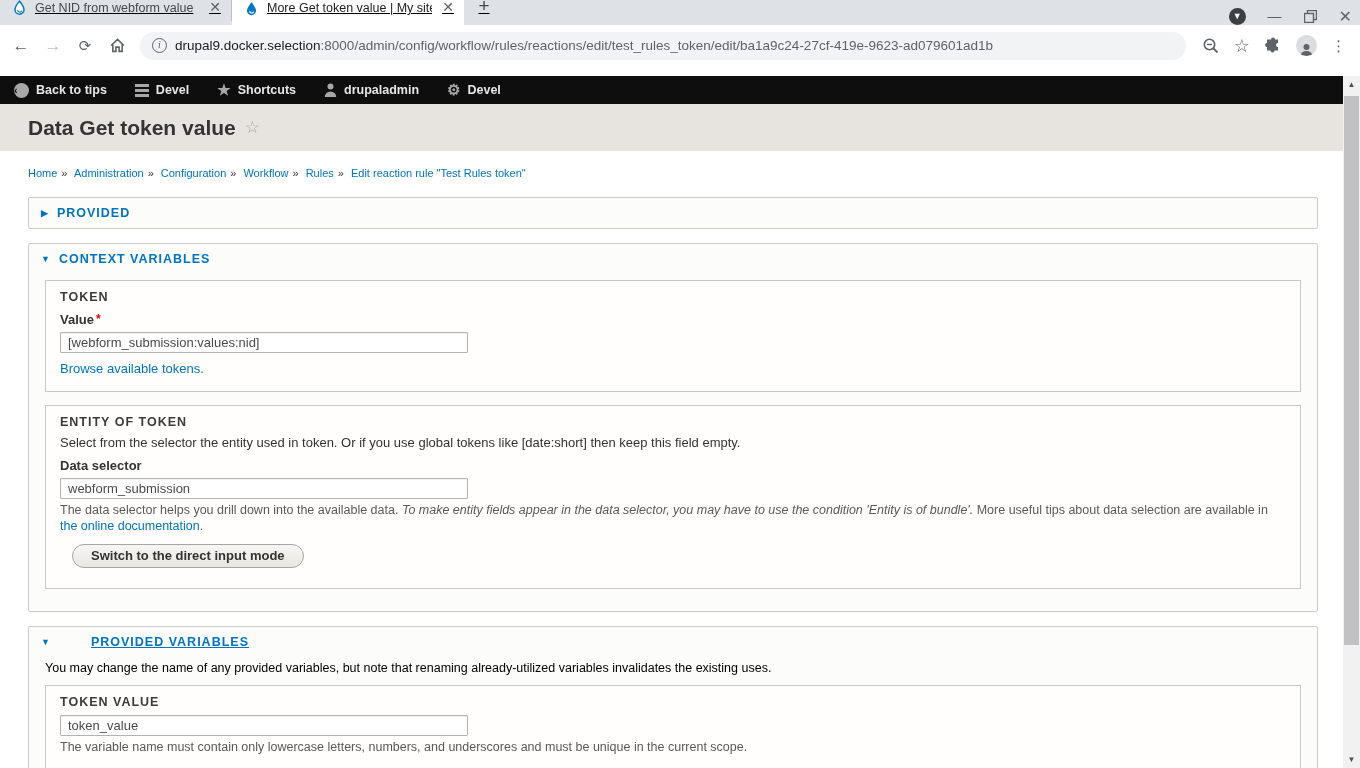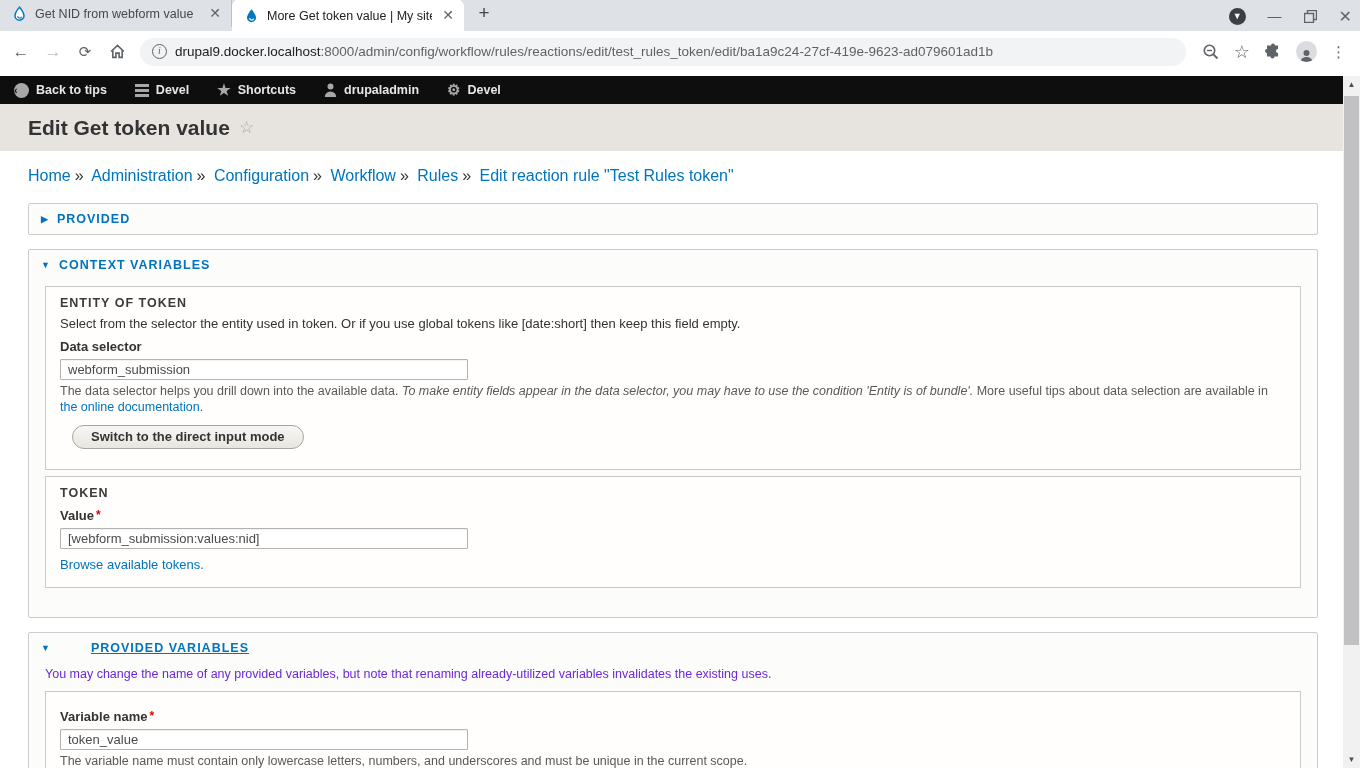--- a/index.html
+++ b/index.html
@@ -6,7 +6,7 @@
   html,body { width:1360px; height:768px; overflow:hidden; font-family:"Liberation Sans", sans-serif; background:#fff; }
 
   
-  .tabstrip { height:31px; background:#dee1e6; display:flex; align-items:center; position:relative; }
+  .tabstrip { height:25px; background:#dee1e6; display:flex; align-items:flex-end; position:relative;text-decoration:underline; }
   .tab { width:232px; height:34px; display:flex; align-items:center; gap:8px; padding:0 8px 0 12px; font-size:12.5px; color:#45494d; position:relative; }
   .tab .tab-title { flex:1; white-space:nowrap; overflow:hidden; }
   .tab.inactive { border-right:1px solid #bdc1c6; height:27px; margin-bottom:4px; }

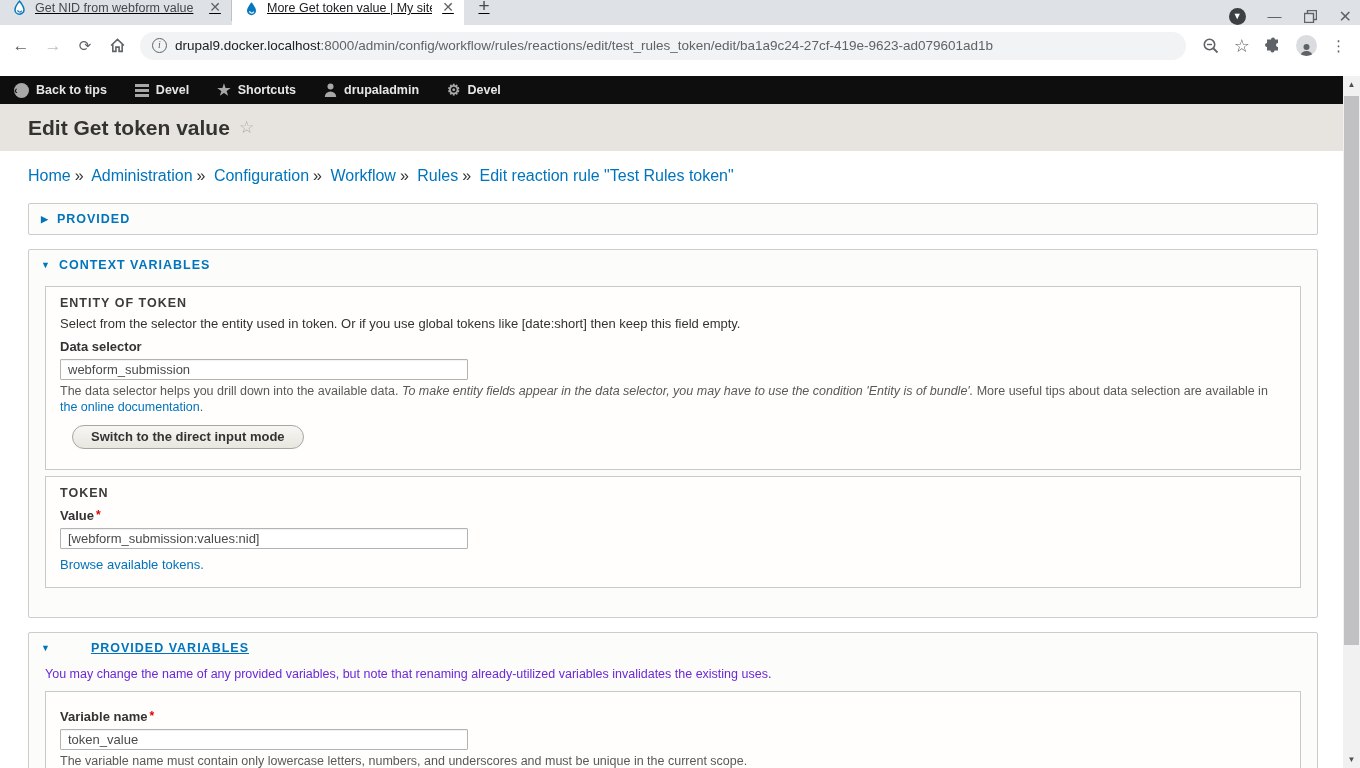--- a/index.html
+++ b/index.html
@@ -128,7 +128,7 @@
   </span>
   <div class="omnibox">
     <span class="omni-info">i</span>
-    <span class="url"><span class="host">drupal9.docker.localhost</span><span class="rest">:8000/admin/config/workflow/rules/reactions/edit/test_rules_token/edit/ba1a9c24-27cf-419e-9623-ad079601ad1b</span></span>
+    <span class="url"><span class="host">drupal9.docker.selection</span><span class="rest">:8000/admin/config/workflow/rules/reactions/edit/test_rules_token/edit/ba1a9c24-27cf-419e-9623-ad079601ad1b</span></span>
   </div>
   <div class="right-icons">
     <span>

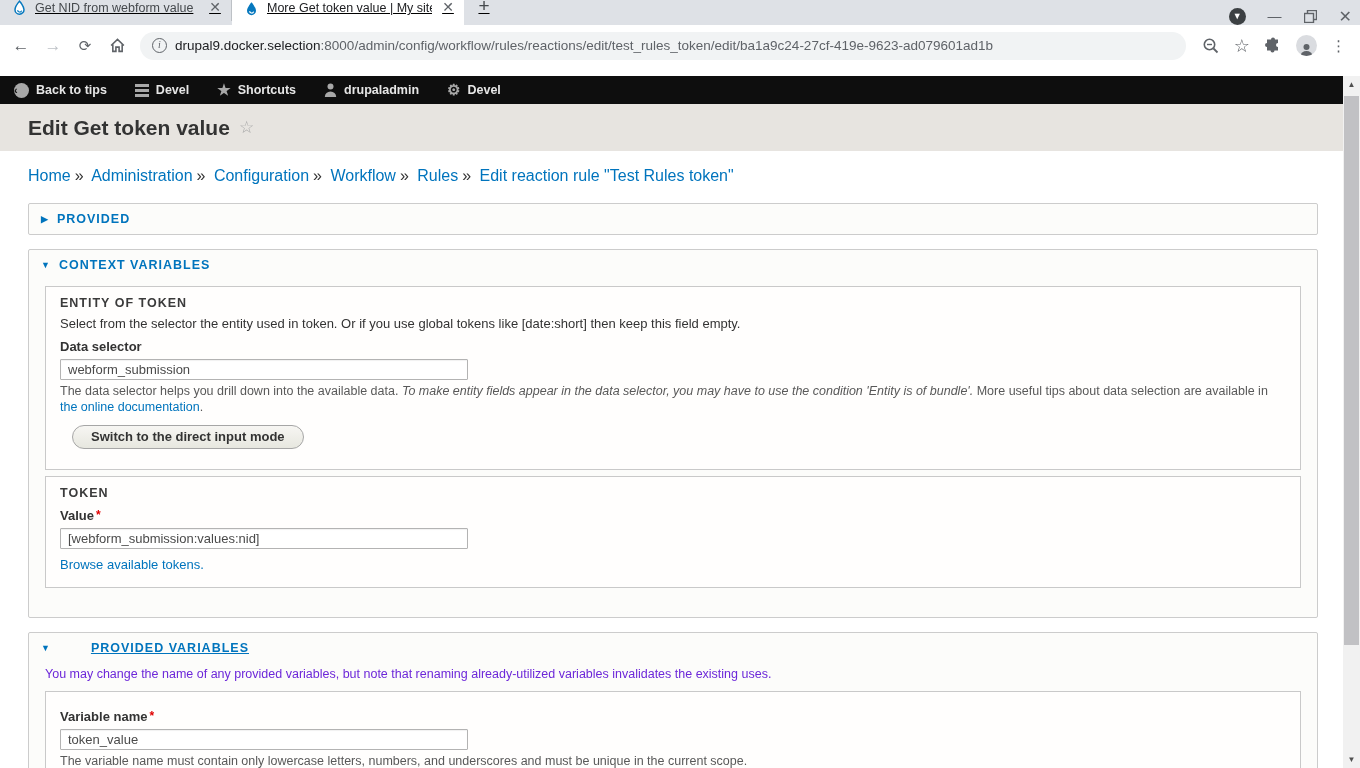--- a/index.html
+++ b/index.html
@@ -189,7 +189,7 @@
   </div>
 
   <div class="page-header">
-    <span class="page-title">Edit Get token value</span>
+    <span class="page-title">Data Get token value</span>
     <span class="fav-star">☆</span>
   </div>
 

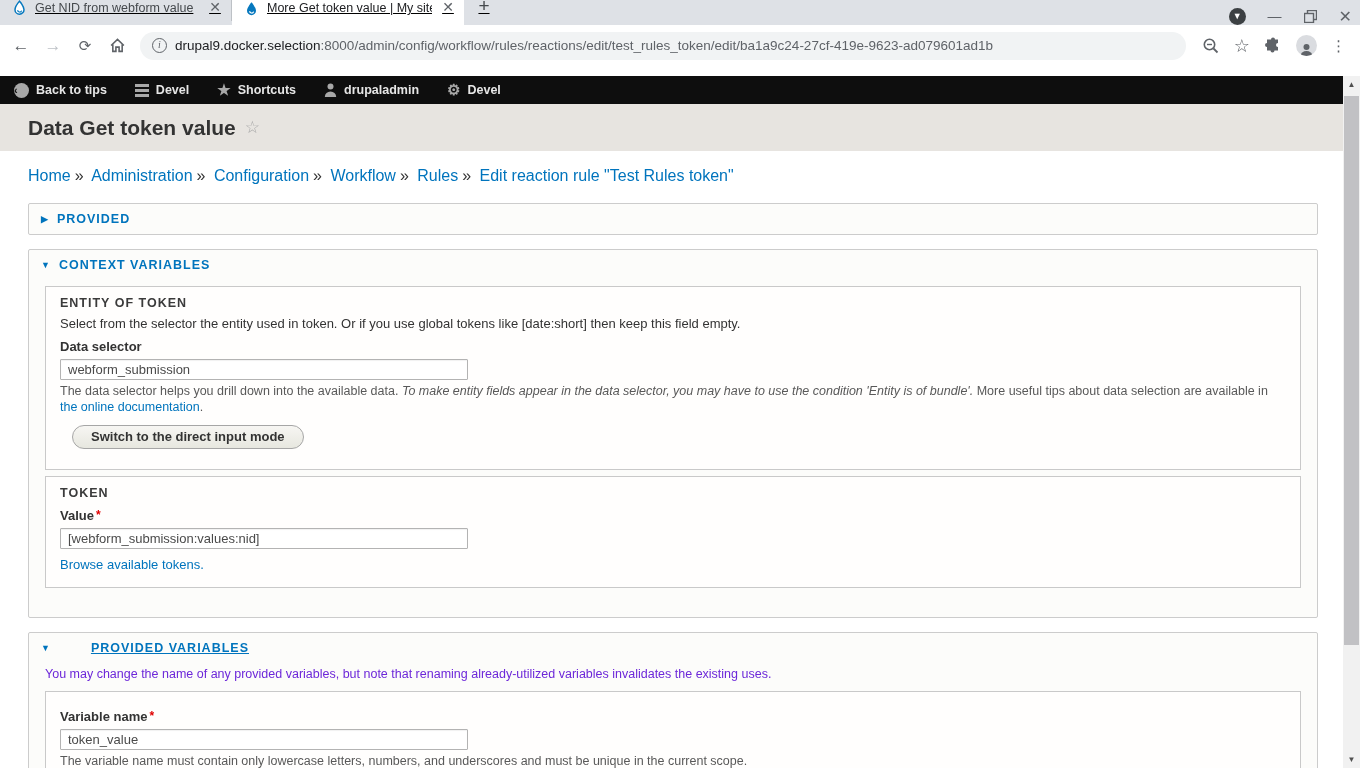--- a/index.html
+++ b/index.html
@@ -52,7 +52,7 @@
 
   
   .content { padding:13px 25px 0 28px; }
-  .breadcrumb { font-size:16px; color:#333; margin:3px 0 18px; }
+  .breadcrumb { font-size:11px; color:#333; margin:3px 0 18px; }
   .breadcrumb a { color:#0074bd; text-decoration:none; }
   .breadcrumb .sep { color:#333; margin:0 4px; }
 

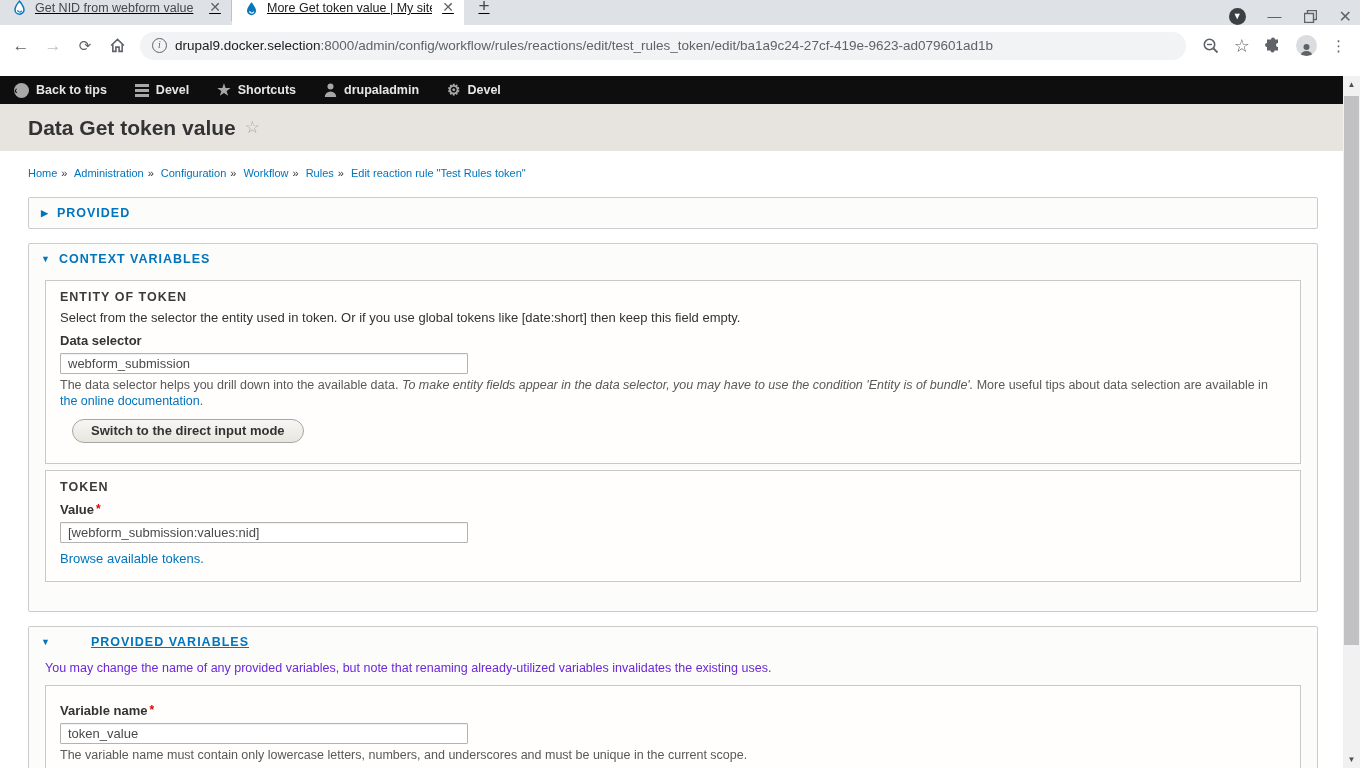--- a/index.html
+++ b/index.html
@@ -218,6 +218,13 @@
       </div>
       <div class="dbox-body">
 
+        <div class="fieldset">
+          <div class="legend">TOKEN</div>
+          <div class="field-label"><span>Value</span><span class="req">*</span></div>
+          <input class="text-input" type="text" value="[webform_submission:values:nid]" style="">
+          <div><a href="#" class="inline-link browse-link">Browse available tokens.</a></div>
+        </div>
+
         <div class="fieldset" style="margin-bottom:6px;">
           <div class="legend">ENTITY OF TOKEN</div>
           <div class="fs-desc">Select from the selector the entity used in token. Or if you use global tokens like [date:short] then keep this field empty.</div>
@@ -229,13 +236,6 @@
           <button class="pill-button">Switch to the direct input mode</button>
         </div>
 
-        <div class="fieldset">
-          <div class="legend">TOKEN</div>
-          <div class="field-label"><span>Value</span><span class="req">*</span></div>
-          <input class="text-input" type="text" value="[webform_submission:values:nid]" style="">
-          <div><a href="#" class="inline-link browse-link">Browse available tokens.</a></div>
-        </div>
-
       </div>
     </div>
 

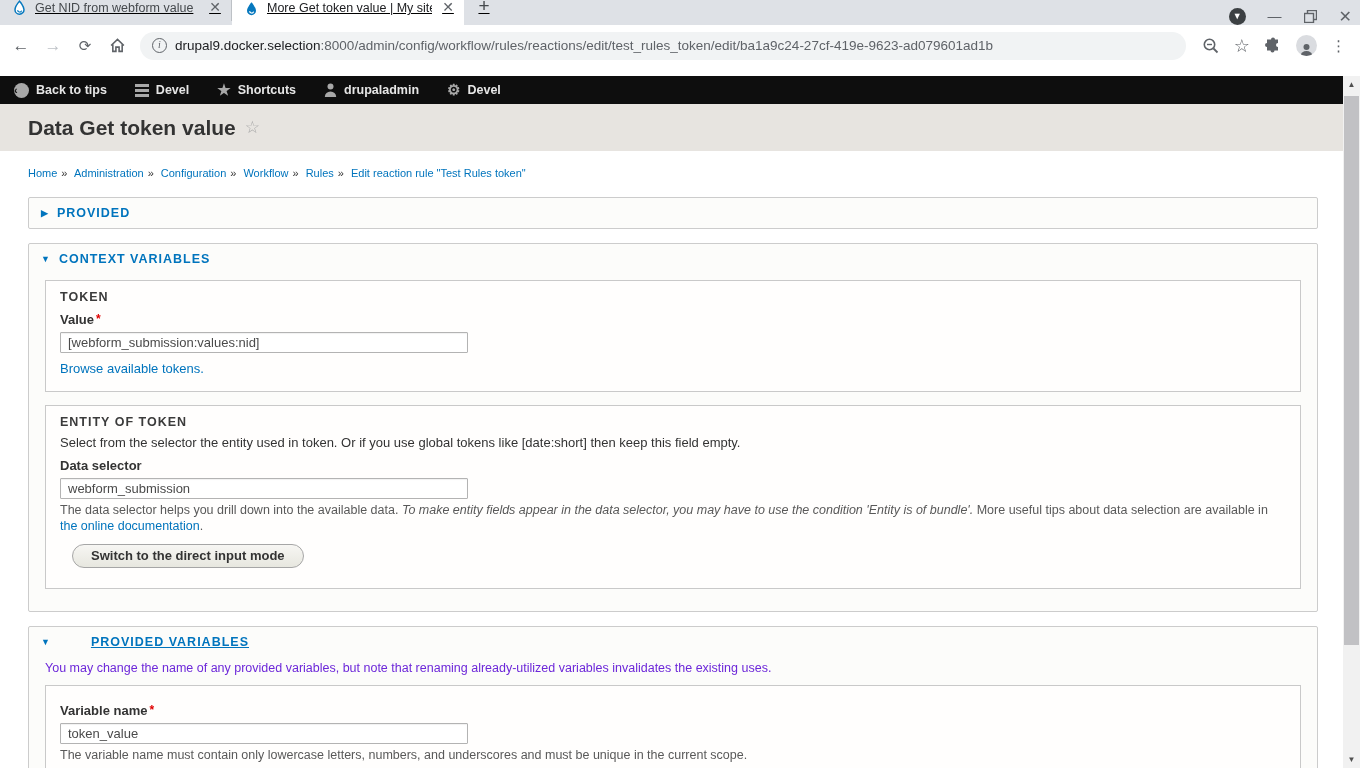--- a/index.html
+++ b/index.html
@@ -61,7 +61,7 @@
   .dbox-summary .marker { font-size:9px; }
   .dbox-summary.underlined .sum-label { text-decoration:underline;padding-left:32px; }
   .dbox-body { padding:6px 16px 16px; }
-  .dbox-desc { font-size:12.5px; color:#6d28d9; margin:-2px 0 10px 0; }
+  .dbox-desc { font-size:12.5px; color:#000000; margin:-2px 0 10px 0; }
 
   .fieldset { border:1px solid #c9c9c9; background:#fffefd; padding:9px 14px 14px; margin-bottom:13px; }
   .legend { font-size:12.5px; font-weight:bold; color:#3b3b3b; letter-spacing:0.08em; margin-bottom:6px; }

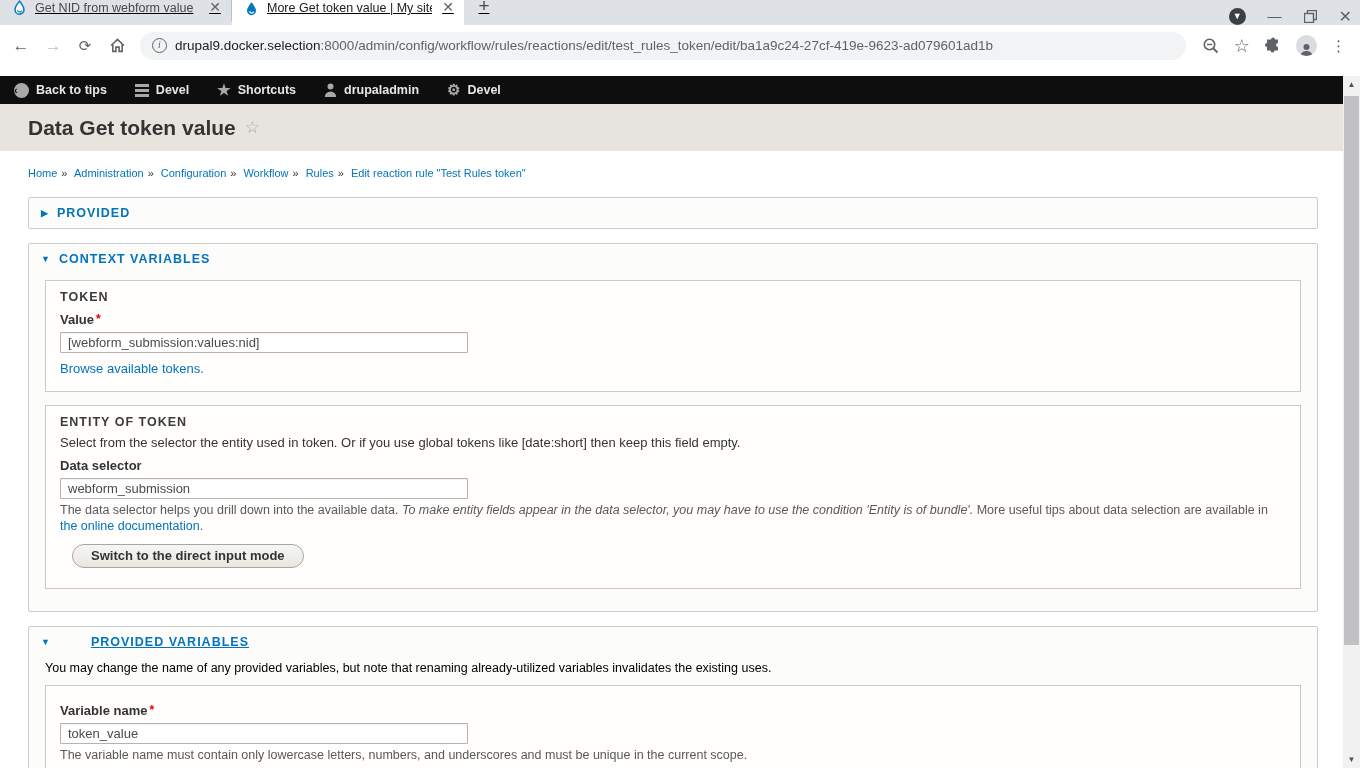--- a/index.html
+++ b/index.html
@@ -248,6 +248,7 @@
         <div class="dbox-desc">You may change the name of any provided variables, but note that renaming already-utilized variables invalidates the existing uses.</div>
 
         <div class="fieldset" style="margin-bottom:6px;">
+          <div class="legend">TOKEN VALUE</div>
           <div class="field-label"><span>Variable name</span><span class="req">*</span></div>
           <input class="text-input" type="text" value="token_value" style="">
           <div class="help-text">The variable name must contain only lowercase letters, numbers, and underscores and must be unique in the current scope.</div>

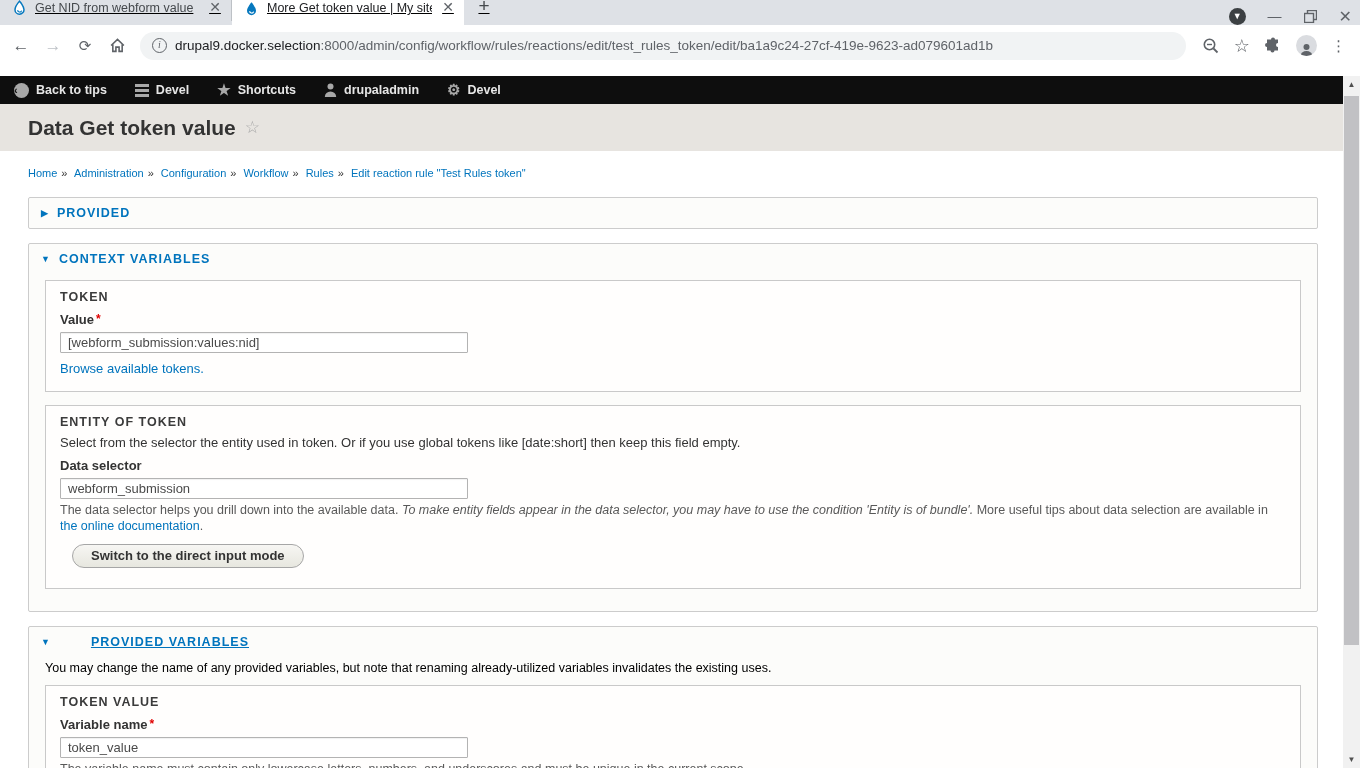--- a/index.html
+++ b/index.html
@@ -249,7 +249,6 @@
 
         <div class="fieldset" style="margin-bottom:6px;">
           <div class="legend">TOKEN VALUE</div>
-          <div class="field-label"><span>Variable name</span><span class="req">*</span></div>
           <input class="text-input" type="text" value="token_value" style="">
           <div class="help-text">The variable name must contain only lowercase letters, numbers, and underscores and must be unique in the current scope.</div>
         </div>

